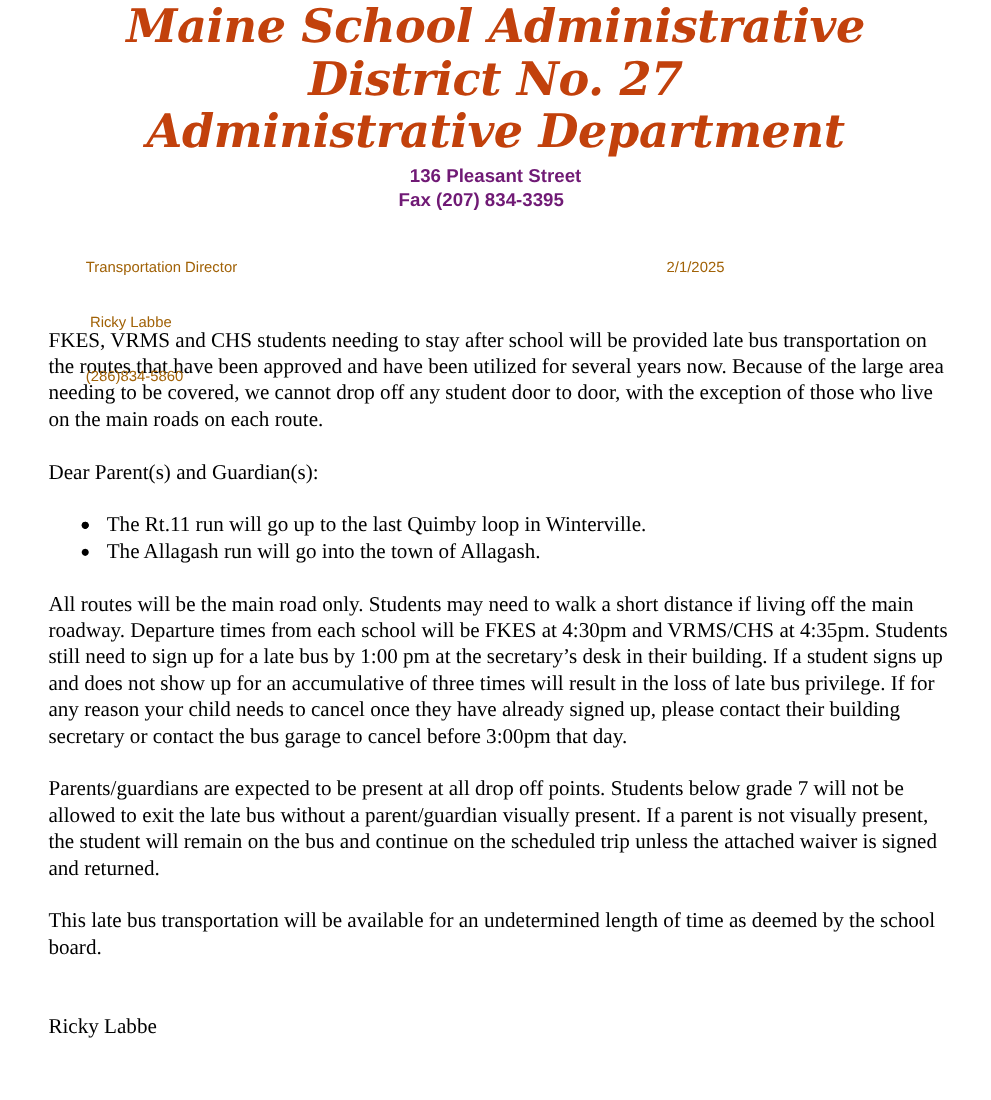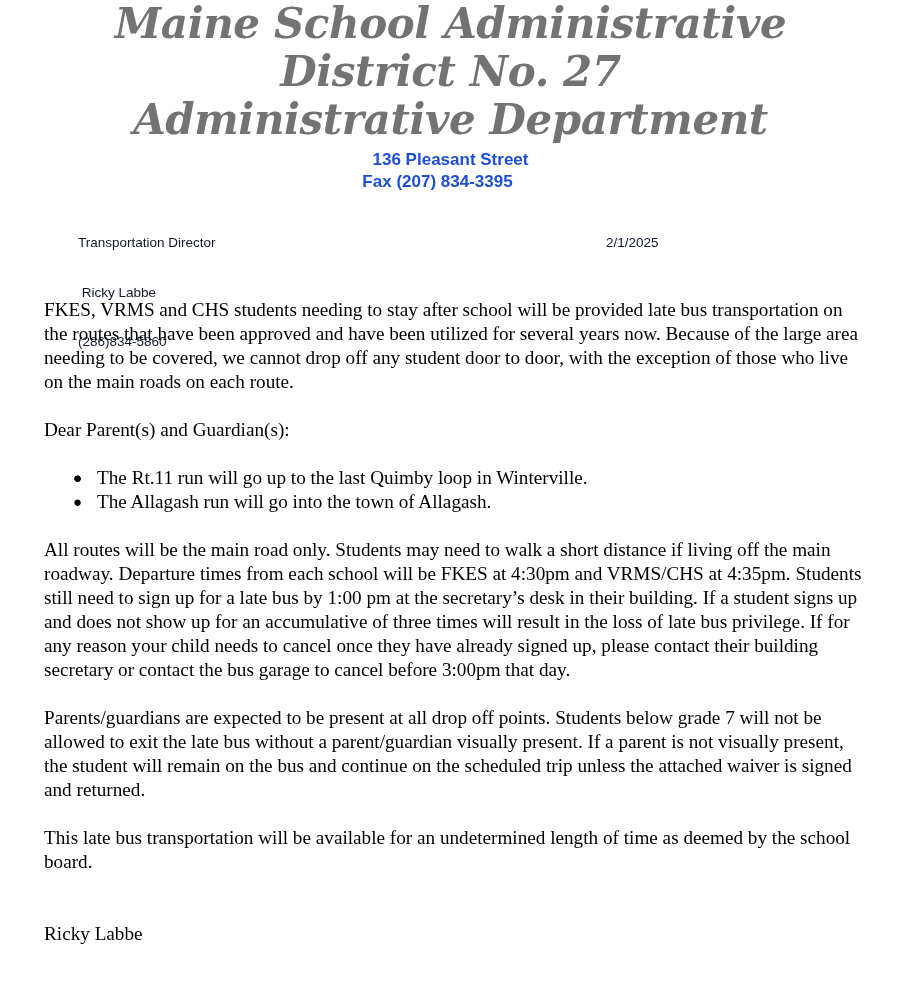--- a/index.html
+++ b/index.html
@@ -31,7 +31,7 @@
     font-family: "DejaVu Serif", "Liberation Serif", serif;
     font-style: italic;
     font-weight: bold;
-    color: #737373;
+    color: #c2410c;
     font-size: 42px;
     line-height: 48px;
     text-align: center;

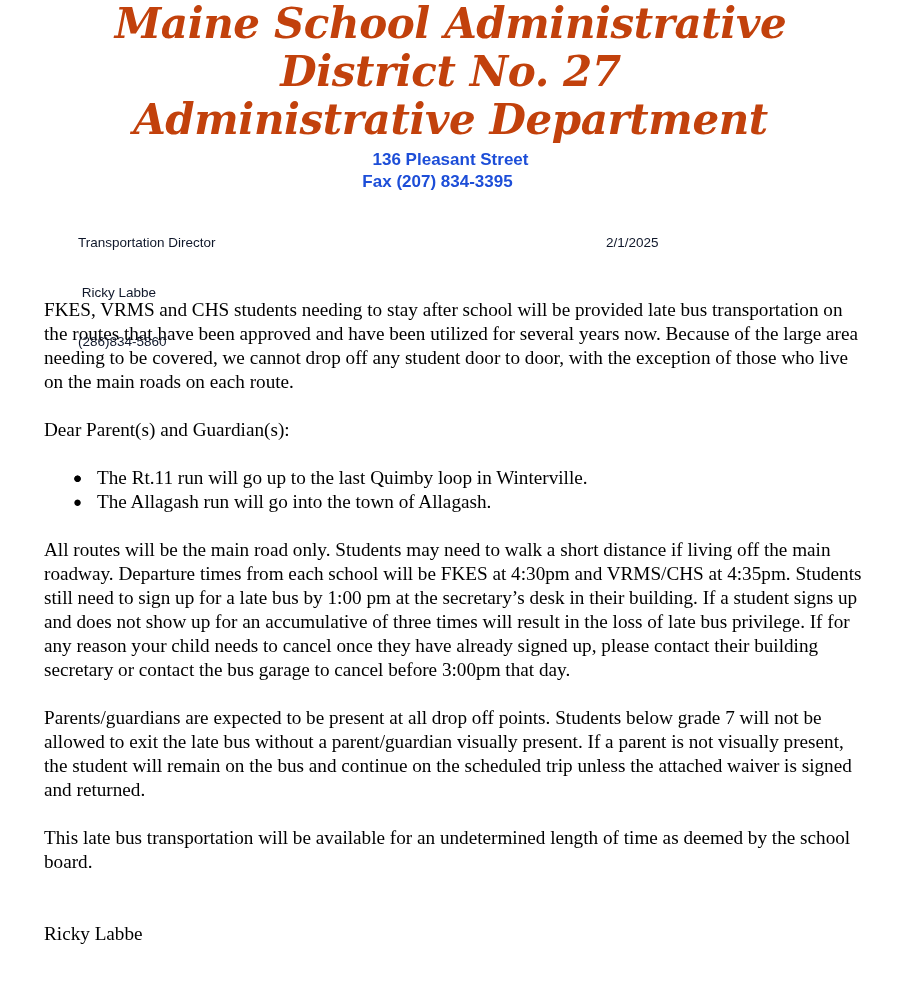--- a/index.html
+++ b/index.html
@@ -43,7 +43,7 @@
 
   .address-block {
     text-align: center;
-    color: #1d4ed8;
+    color: #701a75;
     font-family: "Liberation Sans", "DejaVu Sans", sans-serif;
     font-weight: bold;
     font-size: 17px;

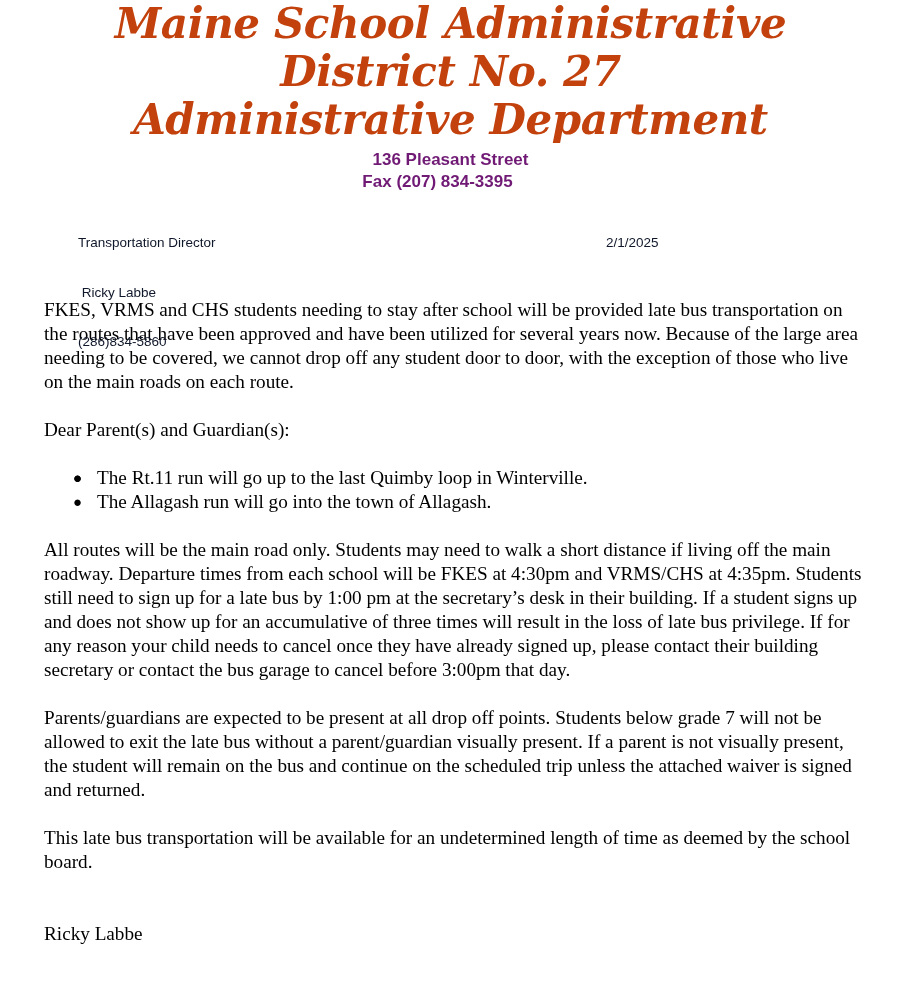--- a/index.html
+++ b/index.html
@@ -61,7 +61,7 @@
     font-family: "Liberation Sans", "DejaVu Sans", sans-serif;
     font-size: 13.5px;
     line-height: 16.5px;
-    color: #0f172a;
+    color: #a16207;
     text-decoration: underline;
   }
   .director-block {

